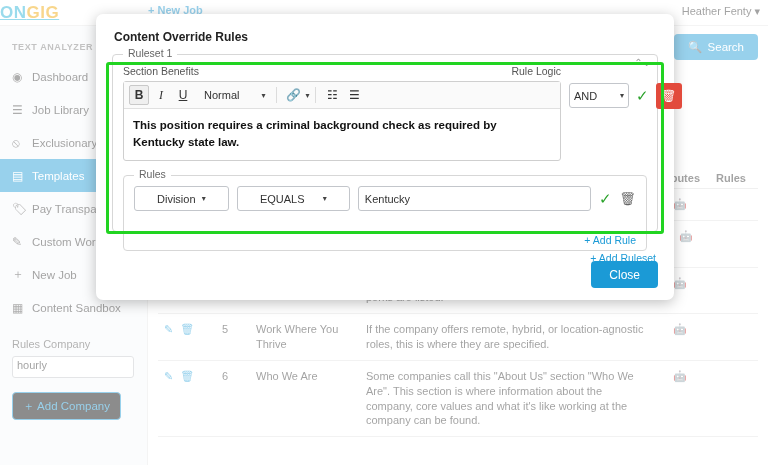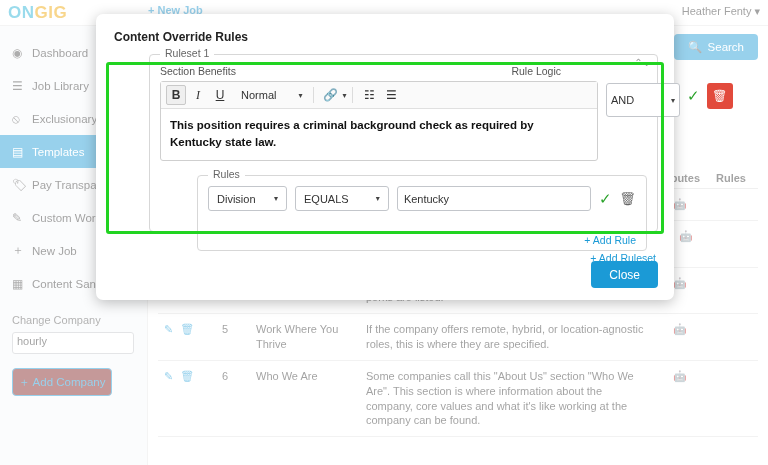--- a/index.html
+++ b/index.html
@@ -26,7 +26,7 @@
   }
   .logo {
     font-size: 17px; font-weight: bold; letter-spacing: .5px;
-    color: #1fb0d6; padding-left: 8px;
+    color: #1fb0d6;  text-decoration: underline;
   }
   .logo .gig { color: #f0a500; }
   .newjob-top {

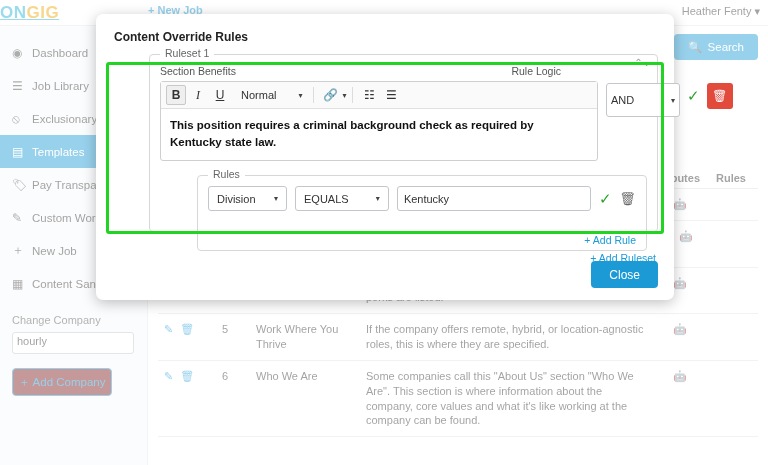--- a/index.html
+++ b/index.html
@@ -288,6 +288,7 @@
   </div>
 
   <div class="sidebar">
+    <div class="sidebar-title">TEXT ANALYZER</div>
 
     <div class="side-item">
       <span class="ico">◉</span>

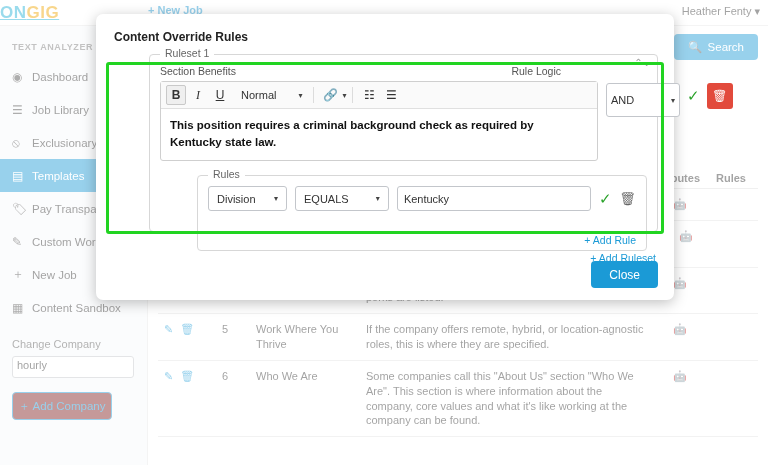--- a/index.html
+++ b/index.html
@@ -149,7 +149,6 @@
     position: relative;
     border: 1px solid #d7d7d7; border-radius: 4px;
     padding: 10px 10px 8px 10px;
-    margin-left: 37px;
   }
   .legend {
     position: absolute; top: -8px; left: 10px;

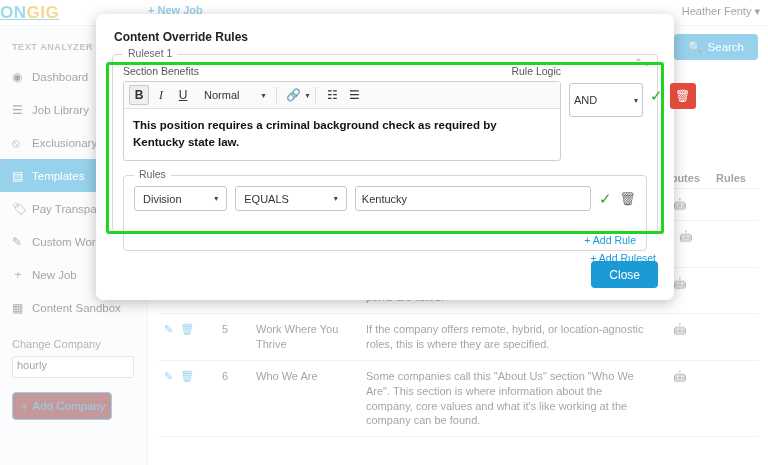--- a/index.html
+++ b/index.html
@@ -220,9 +220,9 @@
     display: flex; align-items: flex-start; gap: 7px; padding-top: 2px;
   }
   .logic-select {
-    width: 74px; height: 25px;
+    width: 60px; height: 25px;
     border: 1px solid #c3c6cb; border-radius: 3px;
-    font-size: 11px; padding: 16px 4px;
+    font-size: 11px; padding: 7px 4px;
     background: #fff; color: #333;
     display: flex; align-items: center; justify-content: space-between;
   }

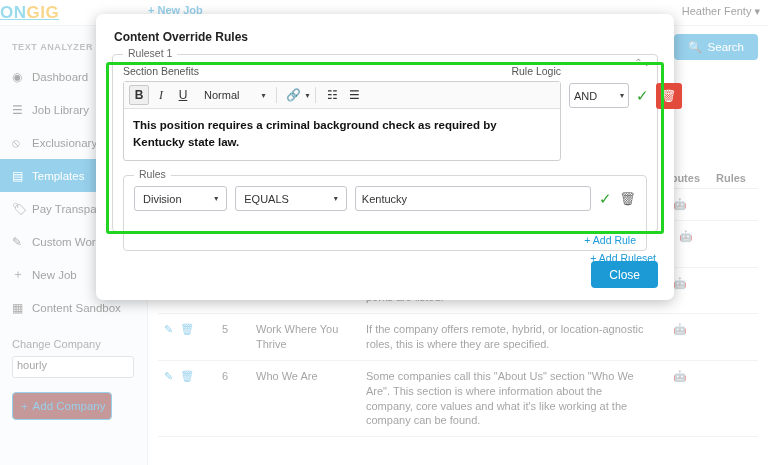--- a/index.html
+++ b/index.html
@@ -246,7 +246,7 @@
   .sel {
     height: 25px; border: 1px solid #c3c6cb; border-radius: 3px;
     background: #fff; font-size: 11px; color: #333;
-    padding: 0 8px; display: flex; align-items: center;
+    padding: 0 22px; display: flex; align-items: center;
     justify-content: space-between;
   }
   .sel-division { width: 100px; }

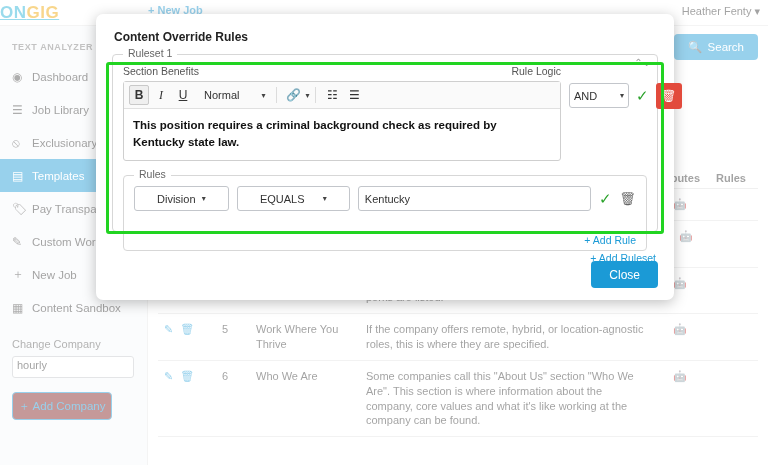--- a/index.html
+++ b/index.html
@@ -323,7 +323,7 @@
     </div>
 
     <div class="change-company">
-      <div>Change Company</div>
+      <div>Rules Company</div>
       <div class="company-select">
         <span>hourly</span>
       </div>

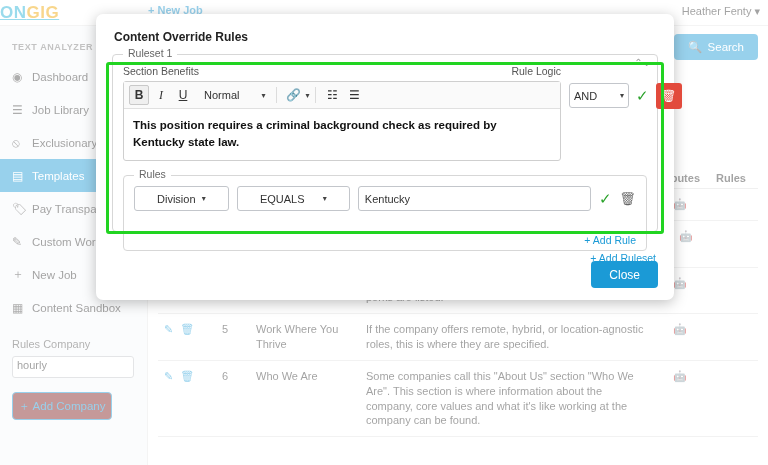--- a/index.html
+++ b/index.html
@@ -78,9 +78,9 @@
   .add-company {
     margin: 14px 12px 0 12px;
     display: inline-flex; align-items: center; justify-content: center;
-    height: 28px; width: 100px;
+    height: 28px; width: 109px;
     border: 1px solid #1b9ad6; border-radius: 4px;
-    color: #1b9ad6; font-size: 11.5px; background: #7f1d1d;
+    color: #1b9ad6; font-size: 11.5px; background: #000000;
     cursor: pointer;
   }
 

